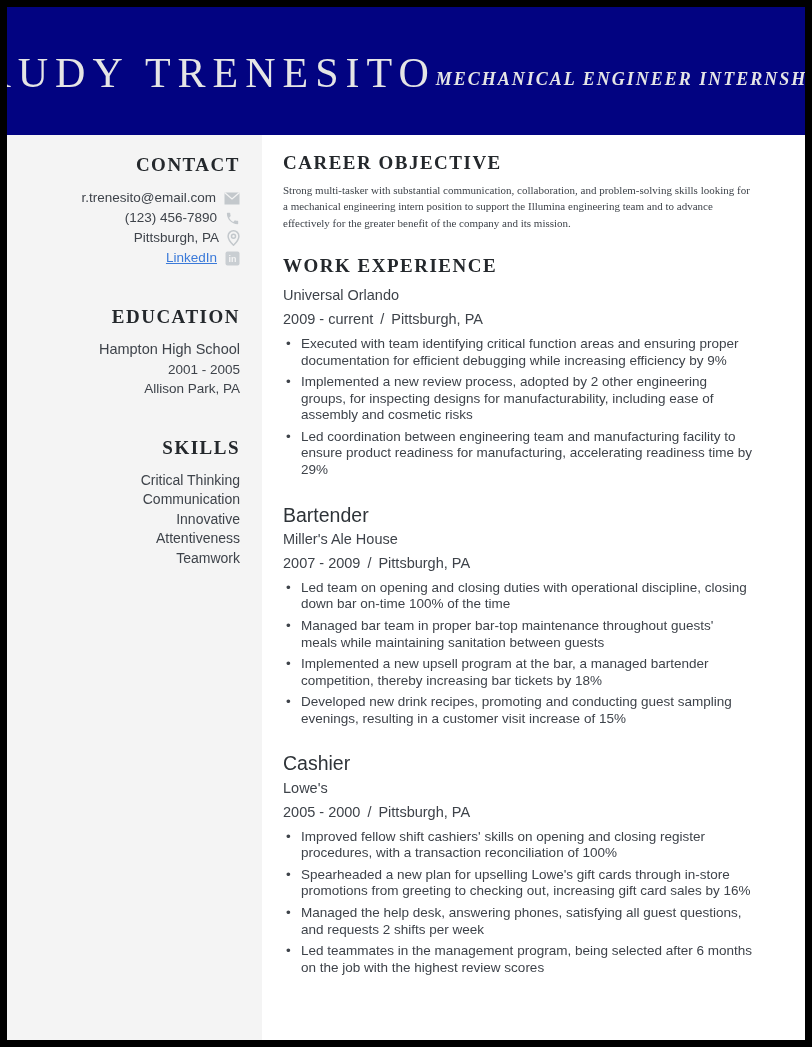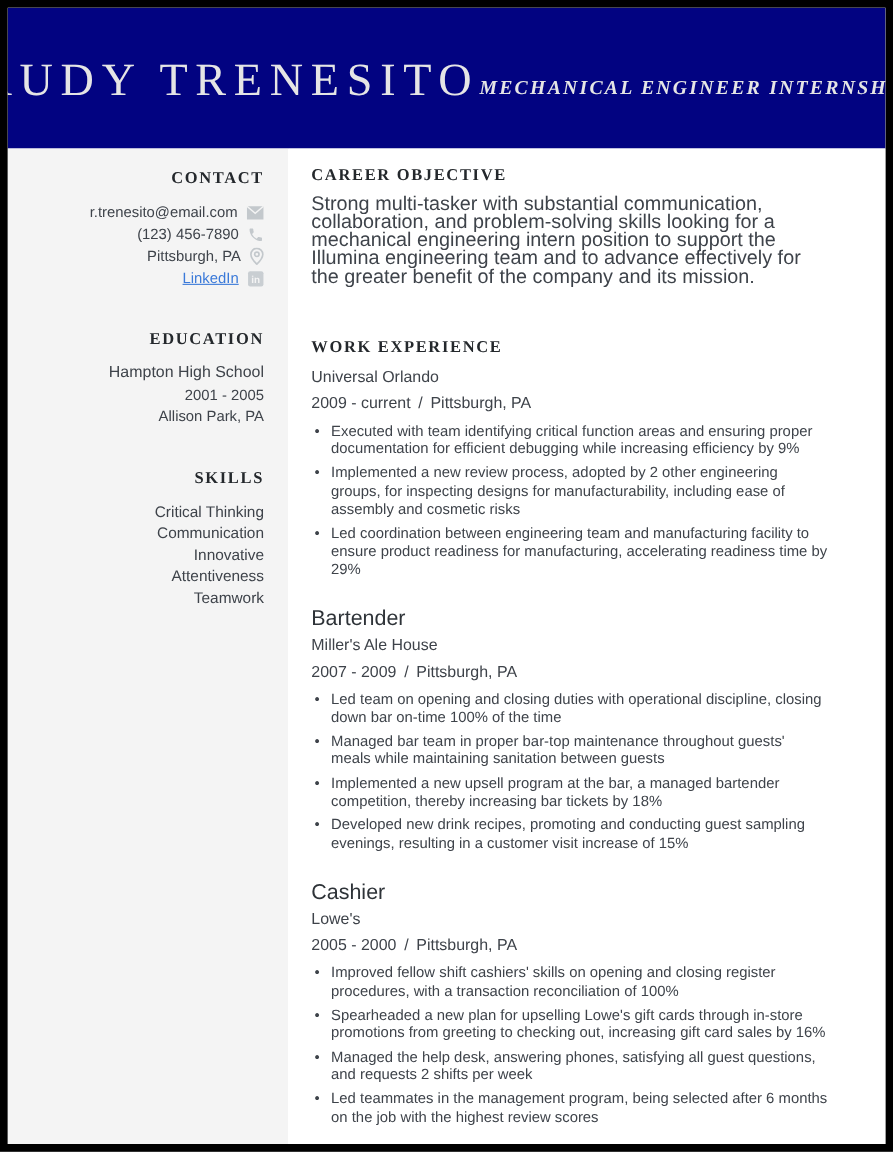--- a/index.html
+++ b/index.html
@@ -67,7 +67,7 @@
   .sec-heading {
     font-family: "Liberation Serif", serif;
     font-weight: 700;
-    font-size: 15px;
+    font-size: 19px;
     letter-spacing: 1.5px;
     color: #24282c;
   }

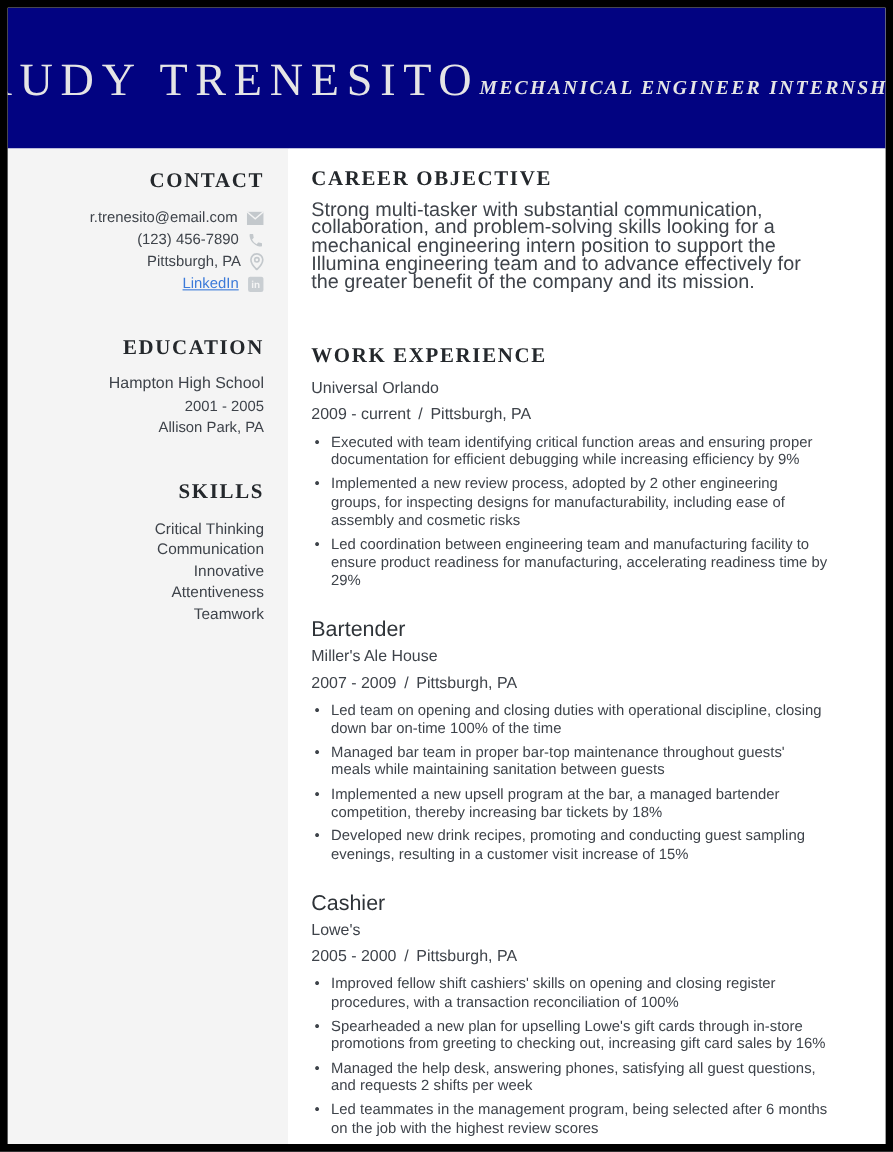--- a/index.html
+++ b/index.html
@@ -94,11 +94,12 @@
 
   
   .objective-text {
-    font-size: 18px;
+    font-size: 11px;
     line-height: 16.4px;
     max-width: 478px;
     margin-top: 8px;
-    margin-bottom: 49px;
+    margin-bottom: 24px;
+    font-family: Liberation Serif, serif;
   }
   .work-heading { margin-bottom: 9px; }
 

